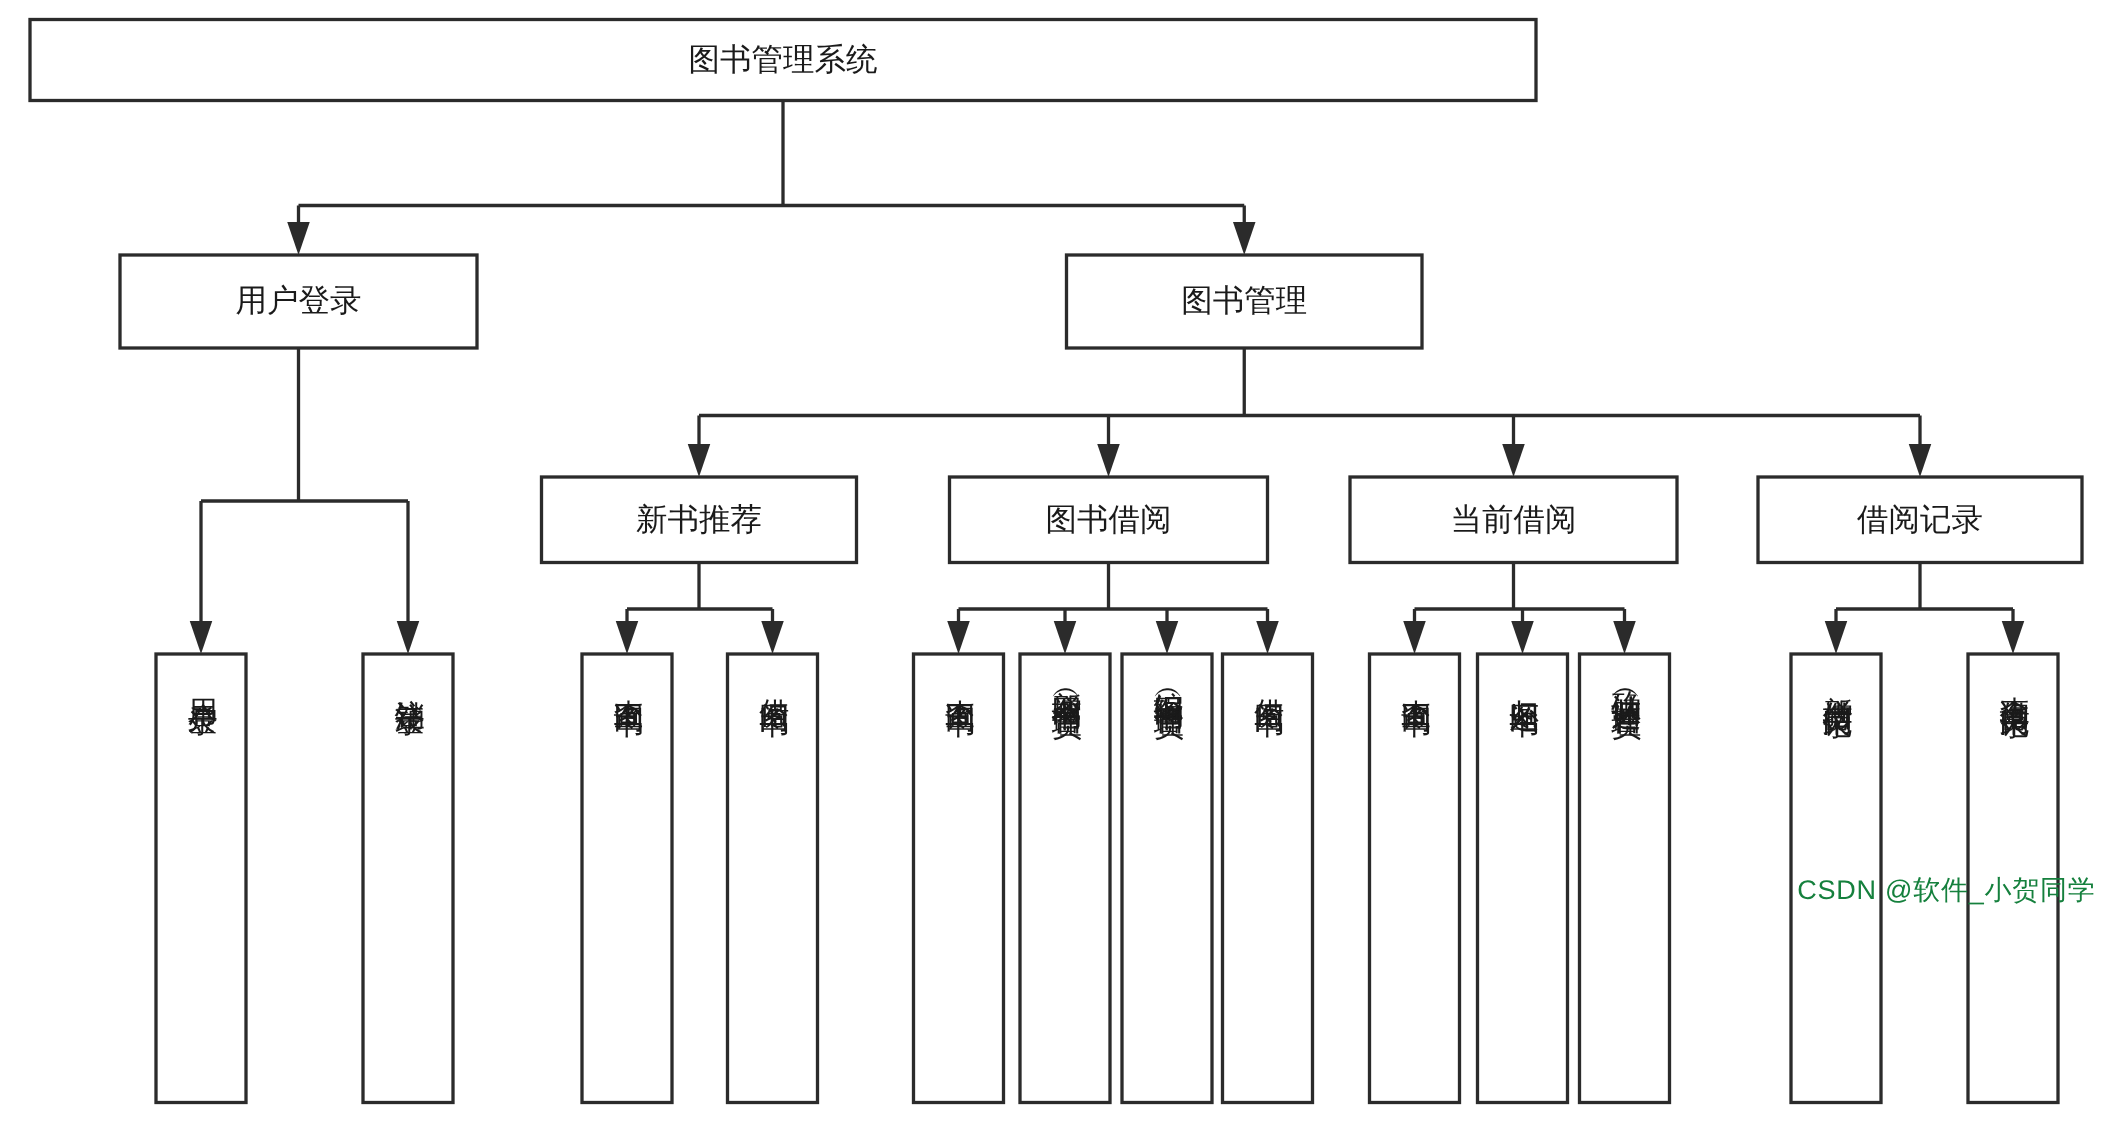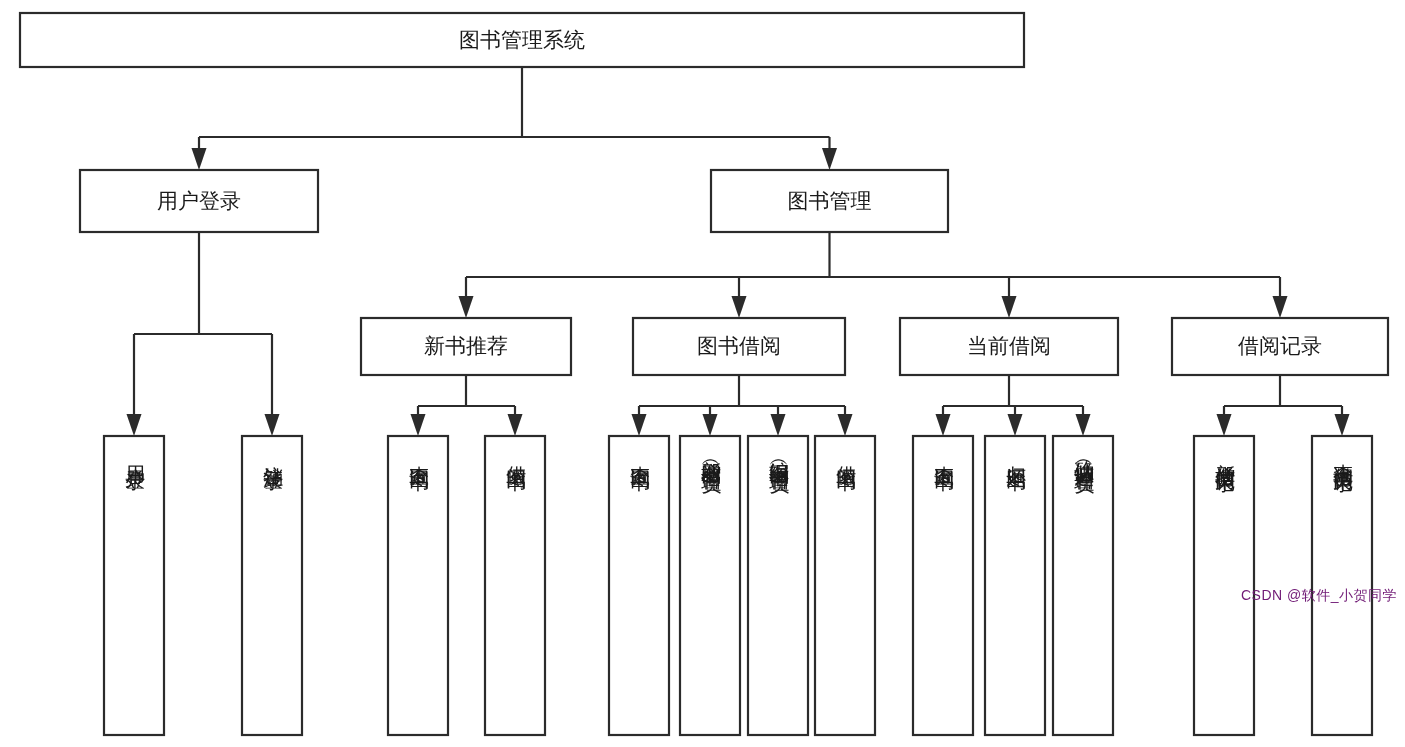--- a/index.html
+++ b/index.html
@@ -60,8 +60,8 @@
     right: 8px;
     bottom: 6px;
     font-family: "Liberation Sans", "DejaVu Sans", sans-serif;
-    font-size: 14px;
-    color: #701a75;
+    font-size: 18px;
+    color: #15803d;
     white-space: nowrap;
     user-select: none;
     letter-spacing: 0.5px;

